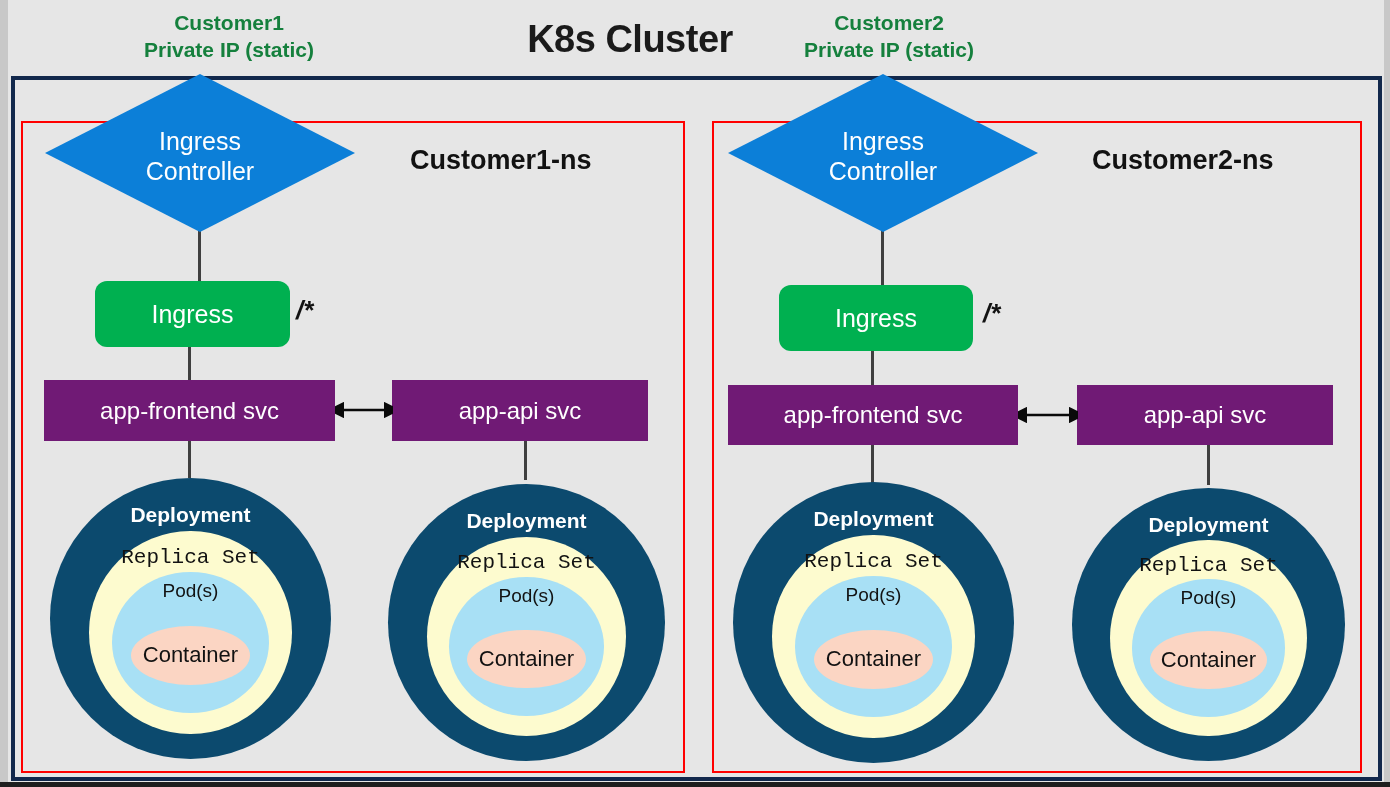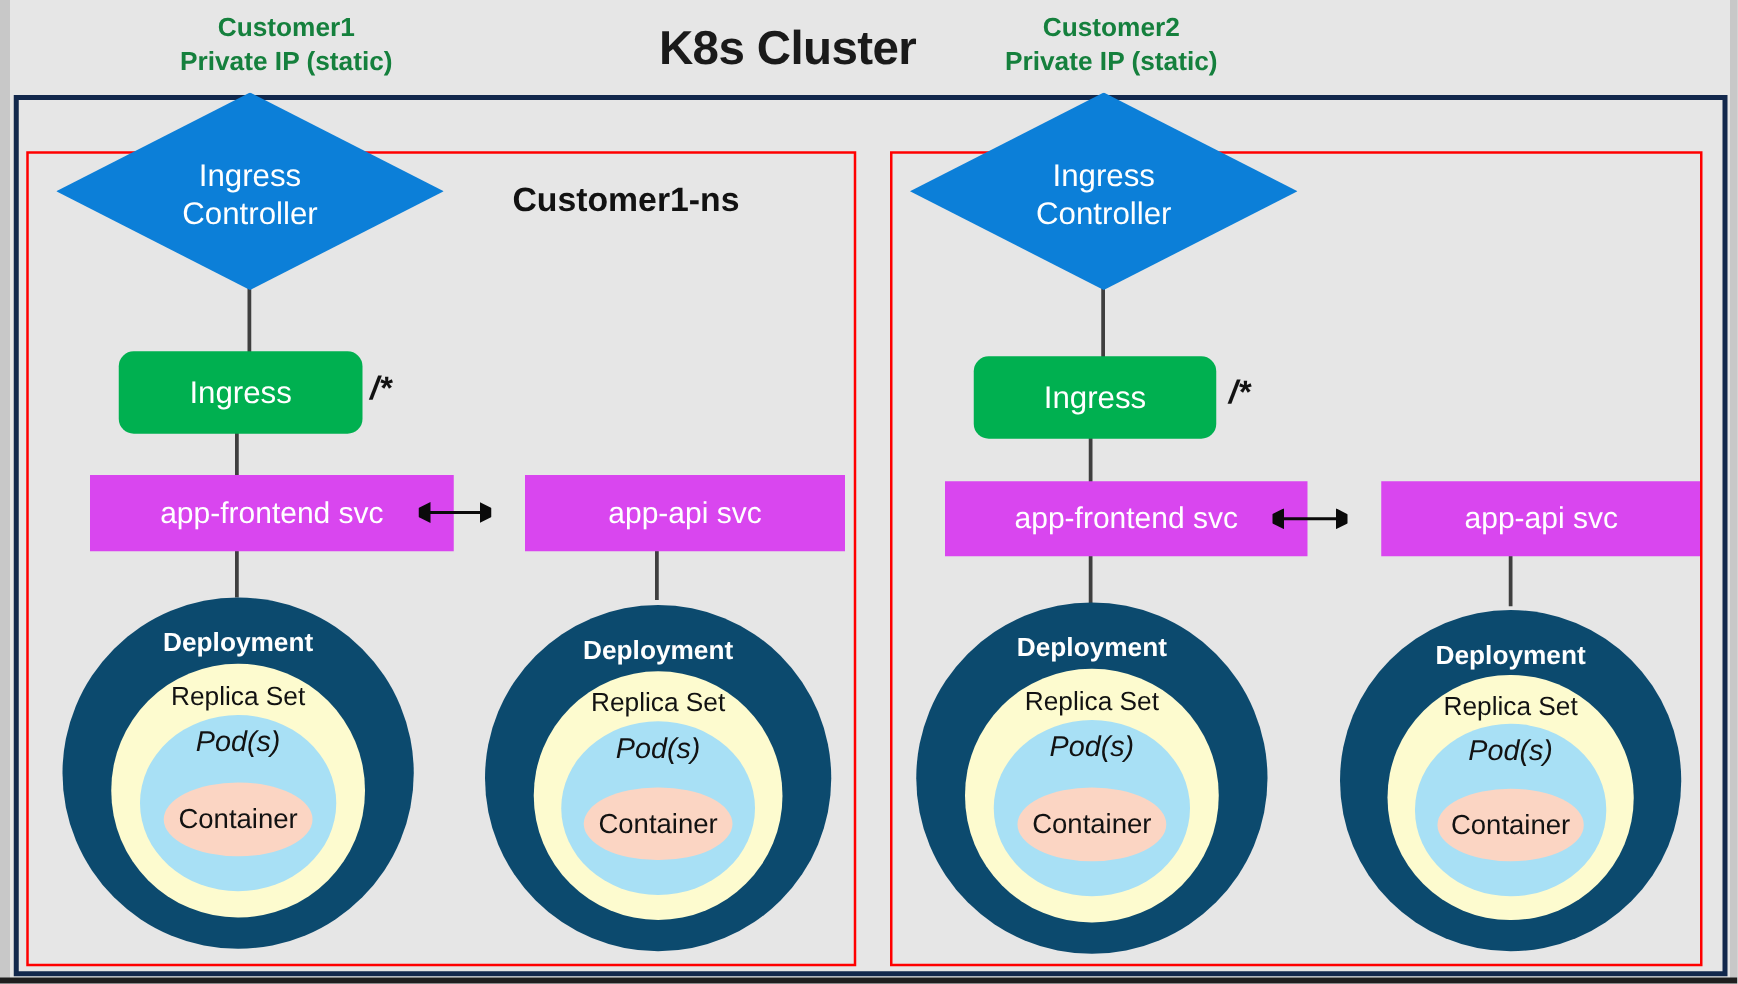--- a/index.html
+++ b/index.html
@@ -327,6 +327,7 @@
   </div>
 
   <div class="ns-label" id="ns-label-1">Customer1-ns</div>
+  <div class="ns-label" id="ns-label-2">Customer2-ns</div>
 
   <div class="cust-caption" id="cust-cap-1"><span>Customer1</span><br><span>Private IP (static)</span></div>
   <div class="cust-caption" id="cust-cap-2"><span>Customer2</span><br><span>Private IP (static)</span></div>

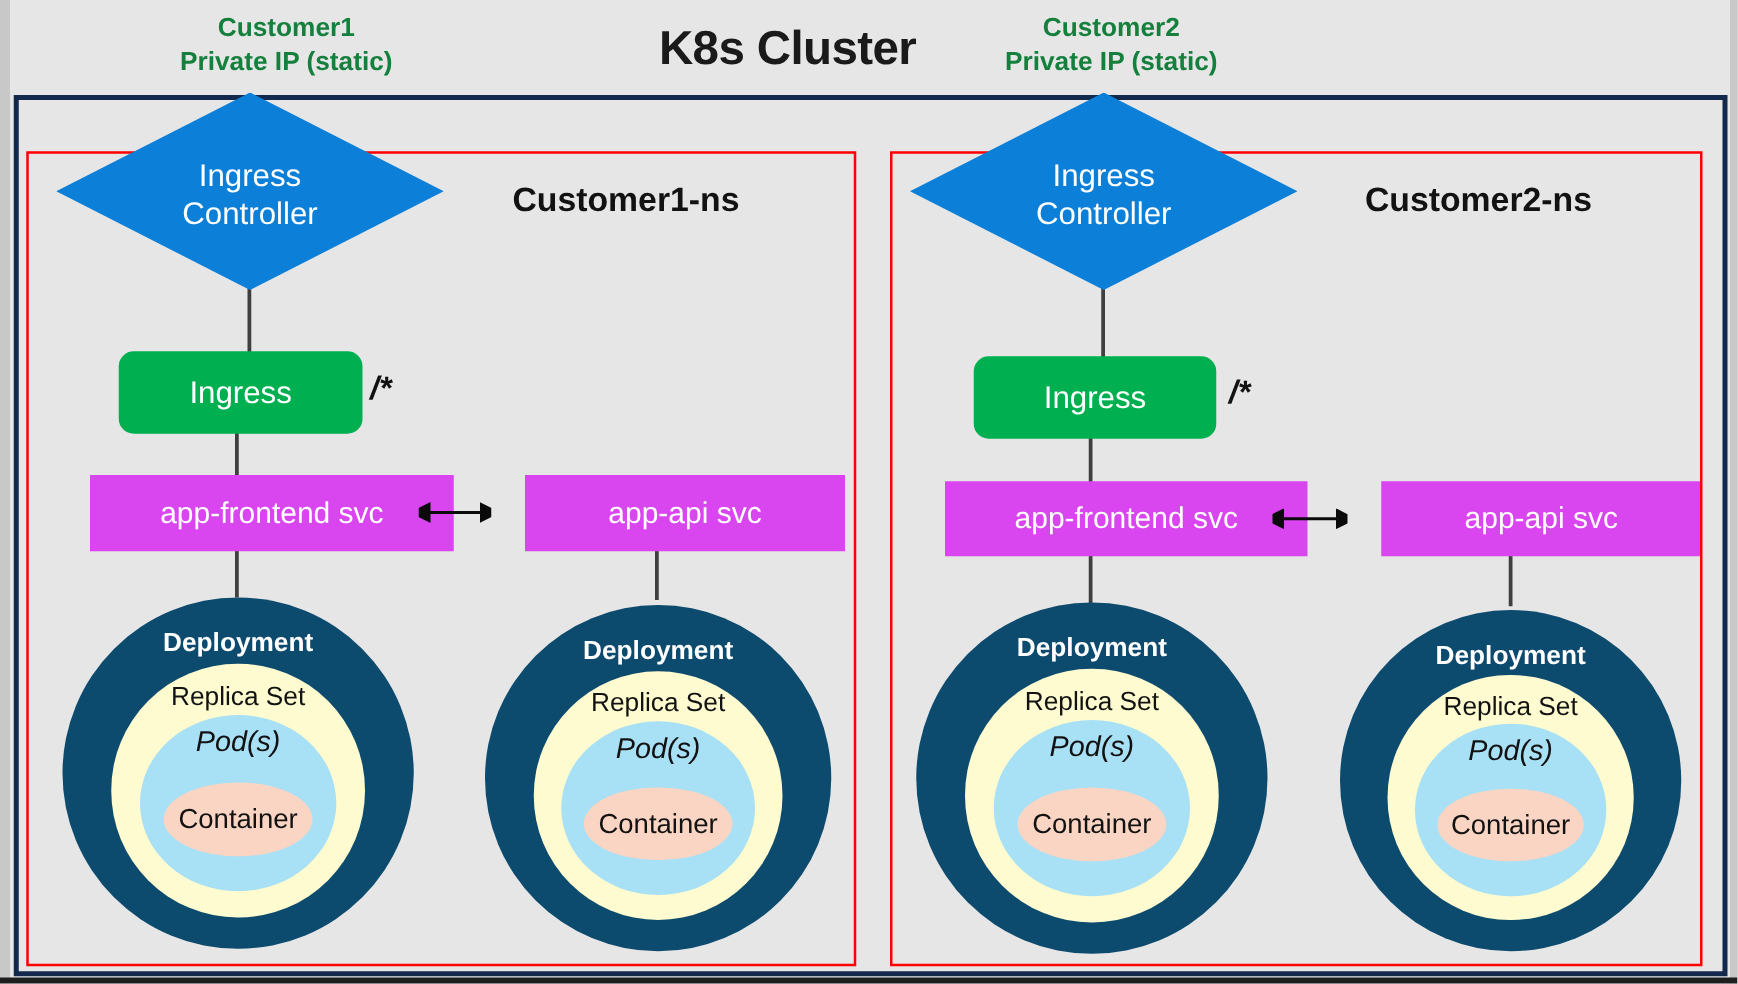--- a/index.html
+++ b/index.html
@@ -145,13 +145,12 @@
   
   .svc-box {
     position: absolute;
-    background: #d946ef;
+    background: #701a75;
     display: flex;
     align-items: center;
     justify-content: center;
     color: #ffffff;
     font-size: 24px;
-    margin-left: 28px;
   }
   #svc-fe-1 { left: 44px;  top: 380px; width: 291px; height: 61px; }
   #svc-api-1{ left: 392px; top: 380px; width: 256px; height: 61px; }

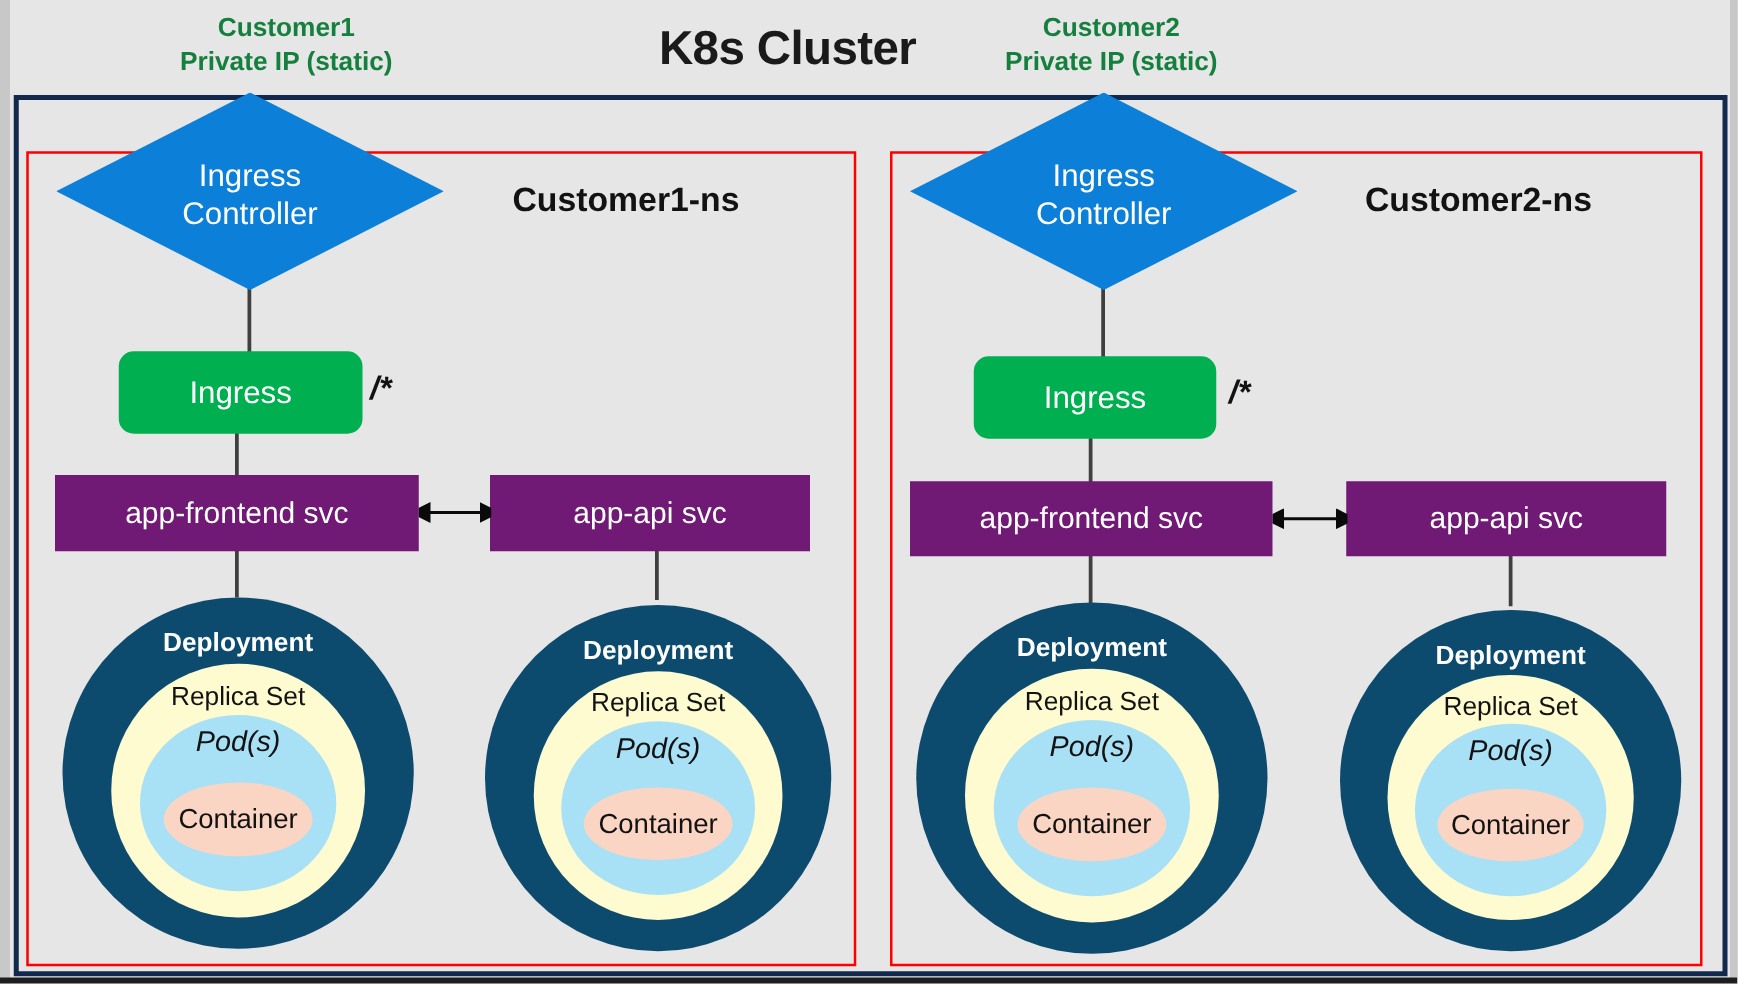--- a/index.html
+++ b/index.html
@@ -189,7 +189,7 @@
     font-weight: bold;
   }
   .lbl-deployment { color: #ffffff; font-size: 21px; top: 9%; }
-  .lbl-rs   { color: #121212; font-size: 21px; font-weight: normal; top: 7%; }
+  .lbl-rs   { color: #121212; font-size: 21px; font-weight: normal; top: 7%; font-family: Liberation Mono, monospace; }
   .lbl-pod  { color: #121212; font-size: 23px; font-weight: normal; top: 6%; font-style: italic; }
   .lbl-cont { color: #121212; font-size: 22px; font-weight: normal; top: 50%; transform: translateY(-50%); }
 </style>

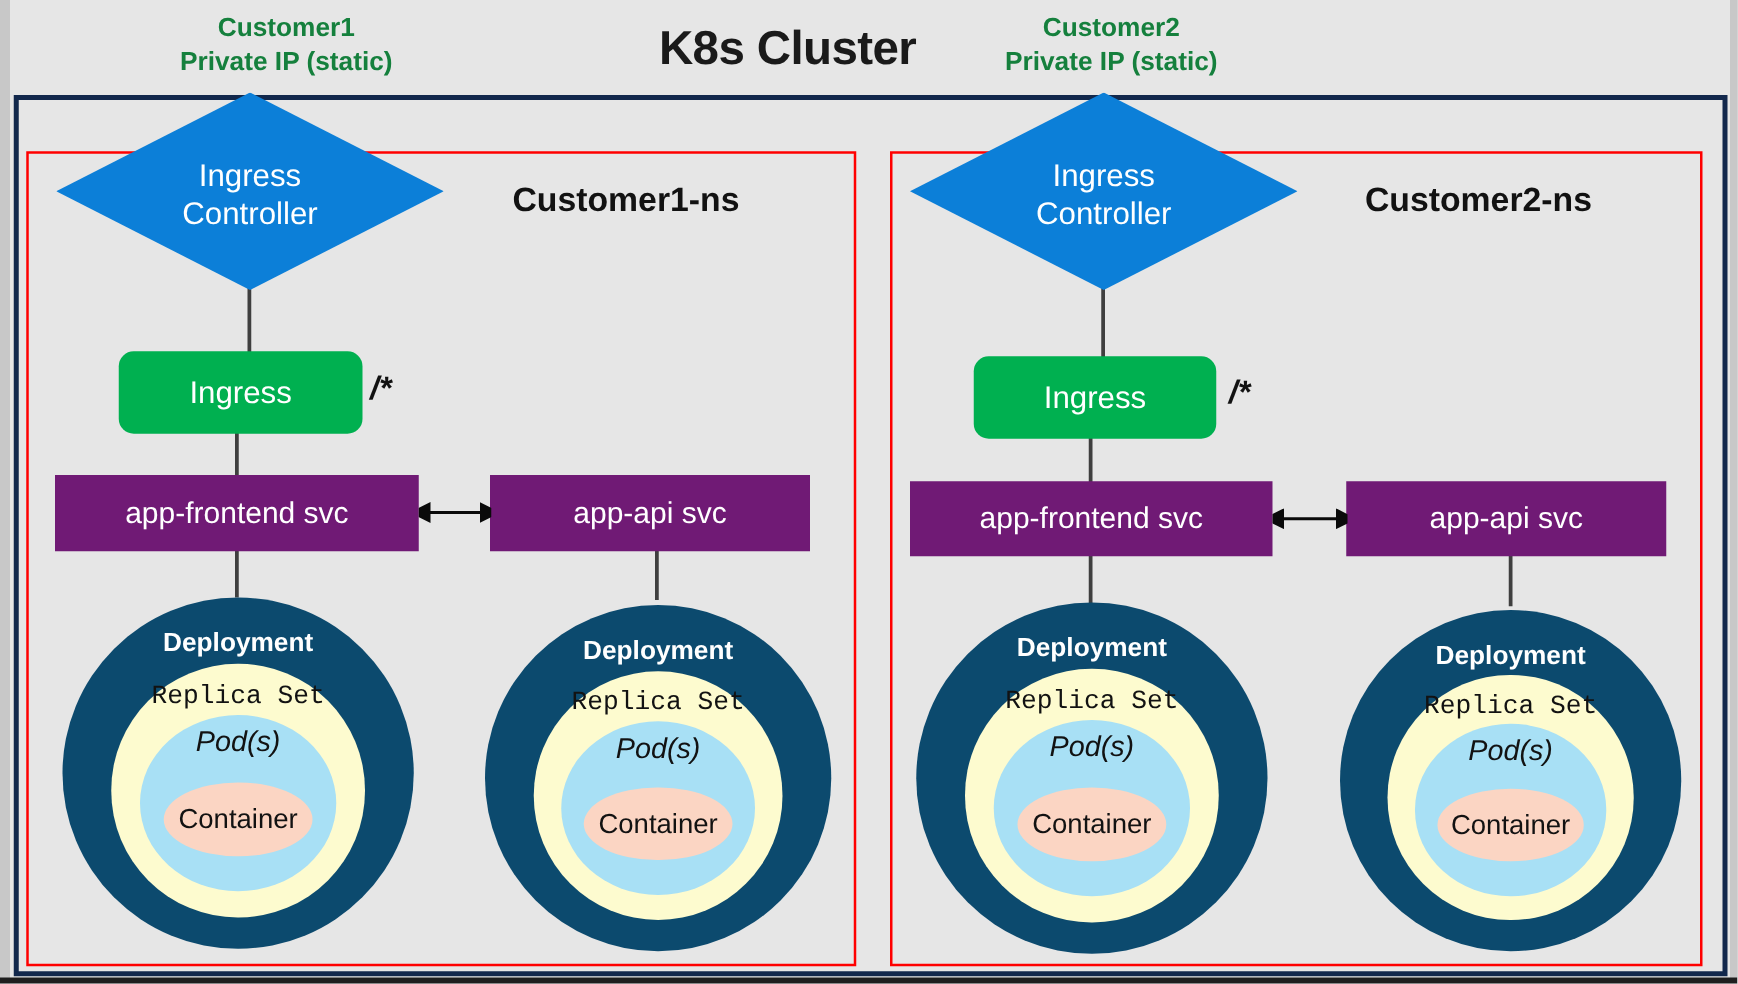--- a/index.html
+++ b/index.html
@@ -190,7 +190,7 @@
   }
   .lbl-deployment { color: #ffffff; font-size: 21px; top: 9%; }
   .lbl-rs   { color: #121212; font-size: 21px; font-weight: normal; top: 7%; font-family: Liberation Mono, monospace; }
-  .lbl-pod  { color: #121212; font-size: 23px; font-weight: normal; top: 6%; font-style: italic; }
+  .lbl-pod  { color: #121212; font-size: 19px; font-weight: normal; top: 6%; }
   .lbl-cont { color: #121212; font-size: 22px; font-weight: normal; top: 50%; transform: translateY(-50%); }
 </style>
 </head>

